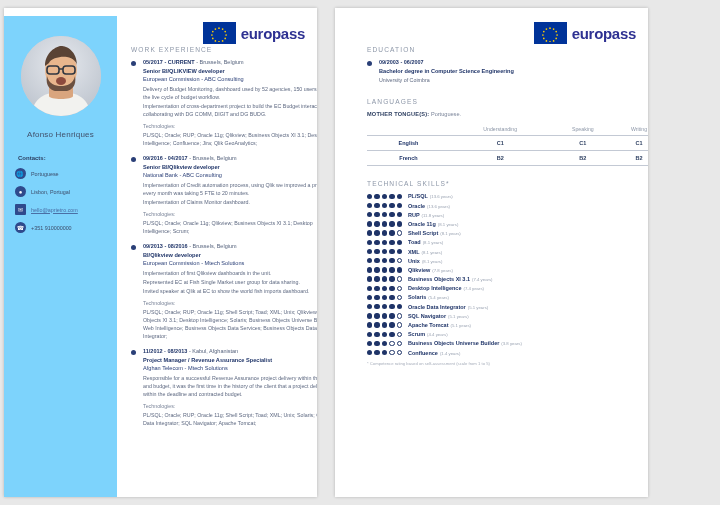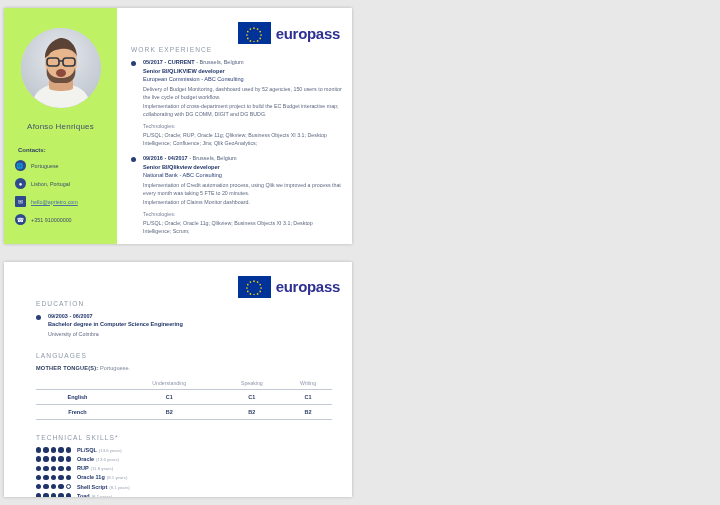--- a/index.html
+++ b/index.html
@@ -17,7 +17,6 @@
     justify-content: center;
     gap: 18px;
     padding: 8px 4px;
-    flex-direction: column;
   }
   .page {
     background: #ffffff;

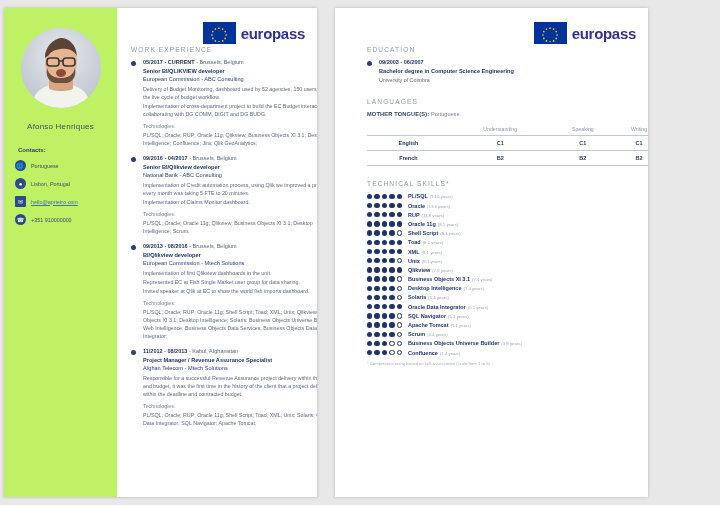--- a/index.html
+++ b/index.html
@@ -51,9 +51,9 @@
   
   .sidebar {
     position: absolute;
-    left: 0; top: 0;
+    left: 0; top: 8px;
     width: 113px; height: 489px;
-    background: #bef264;
+    background: #7dd3fc;
     padding: 16px 8px;
     text-align: center;
   }

